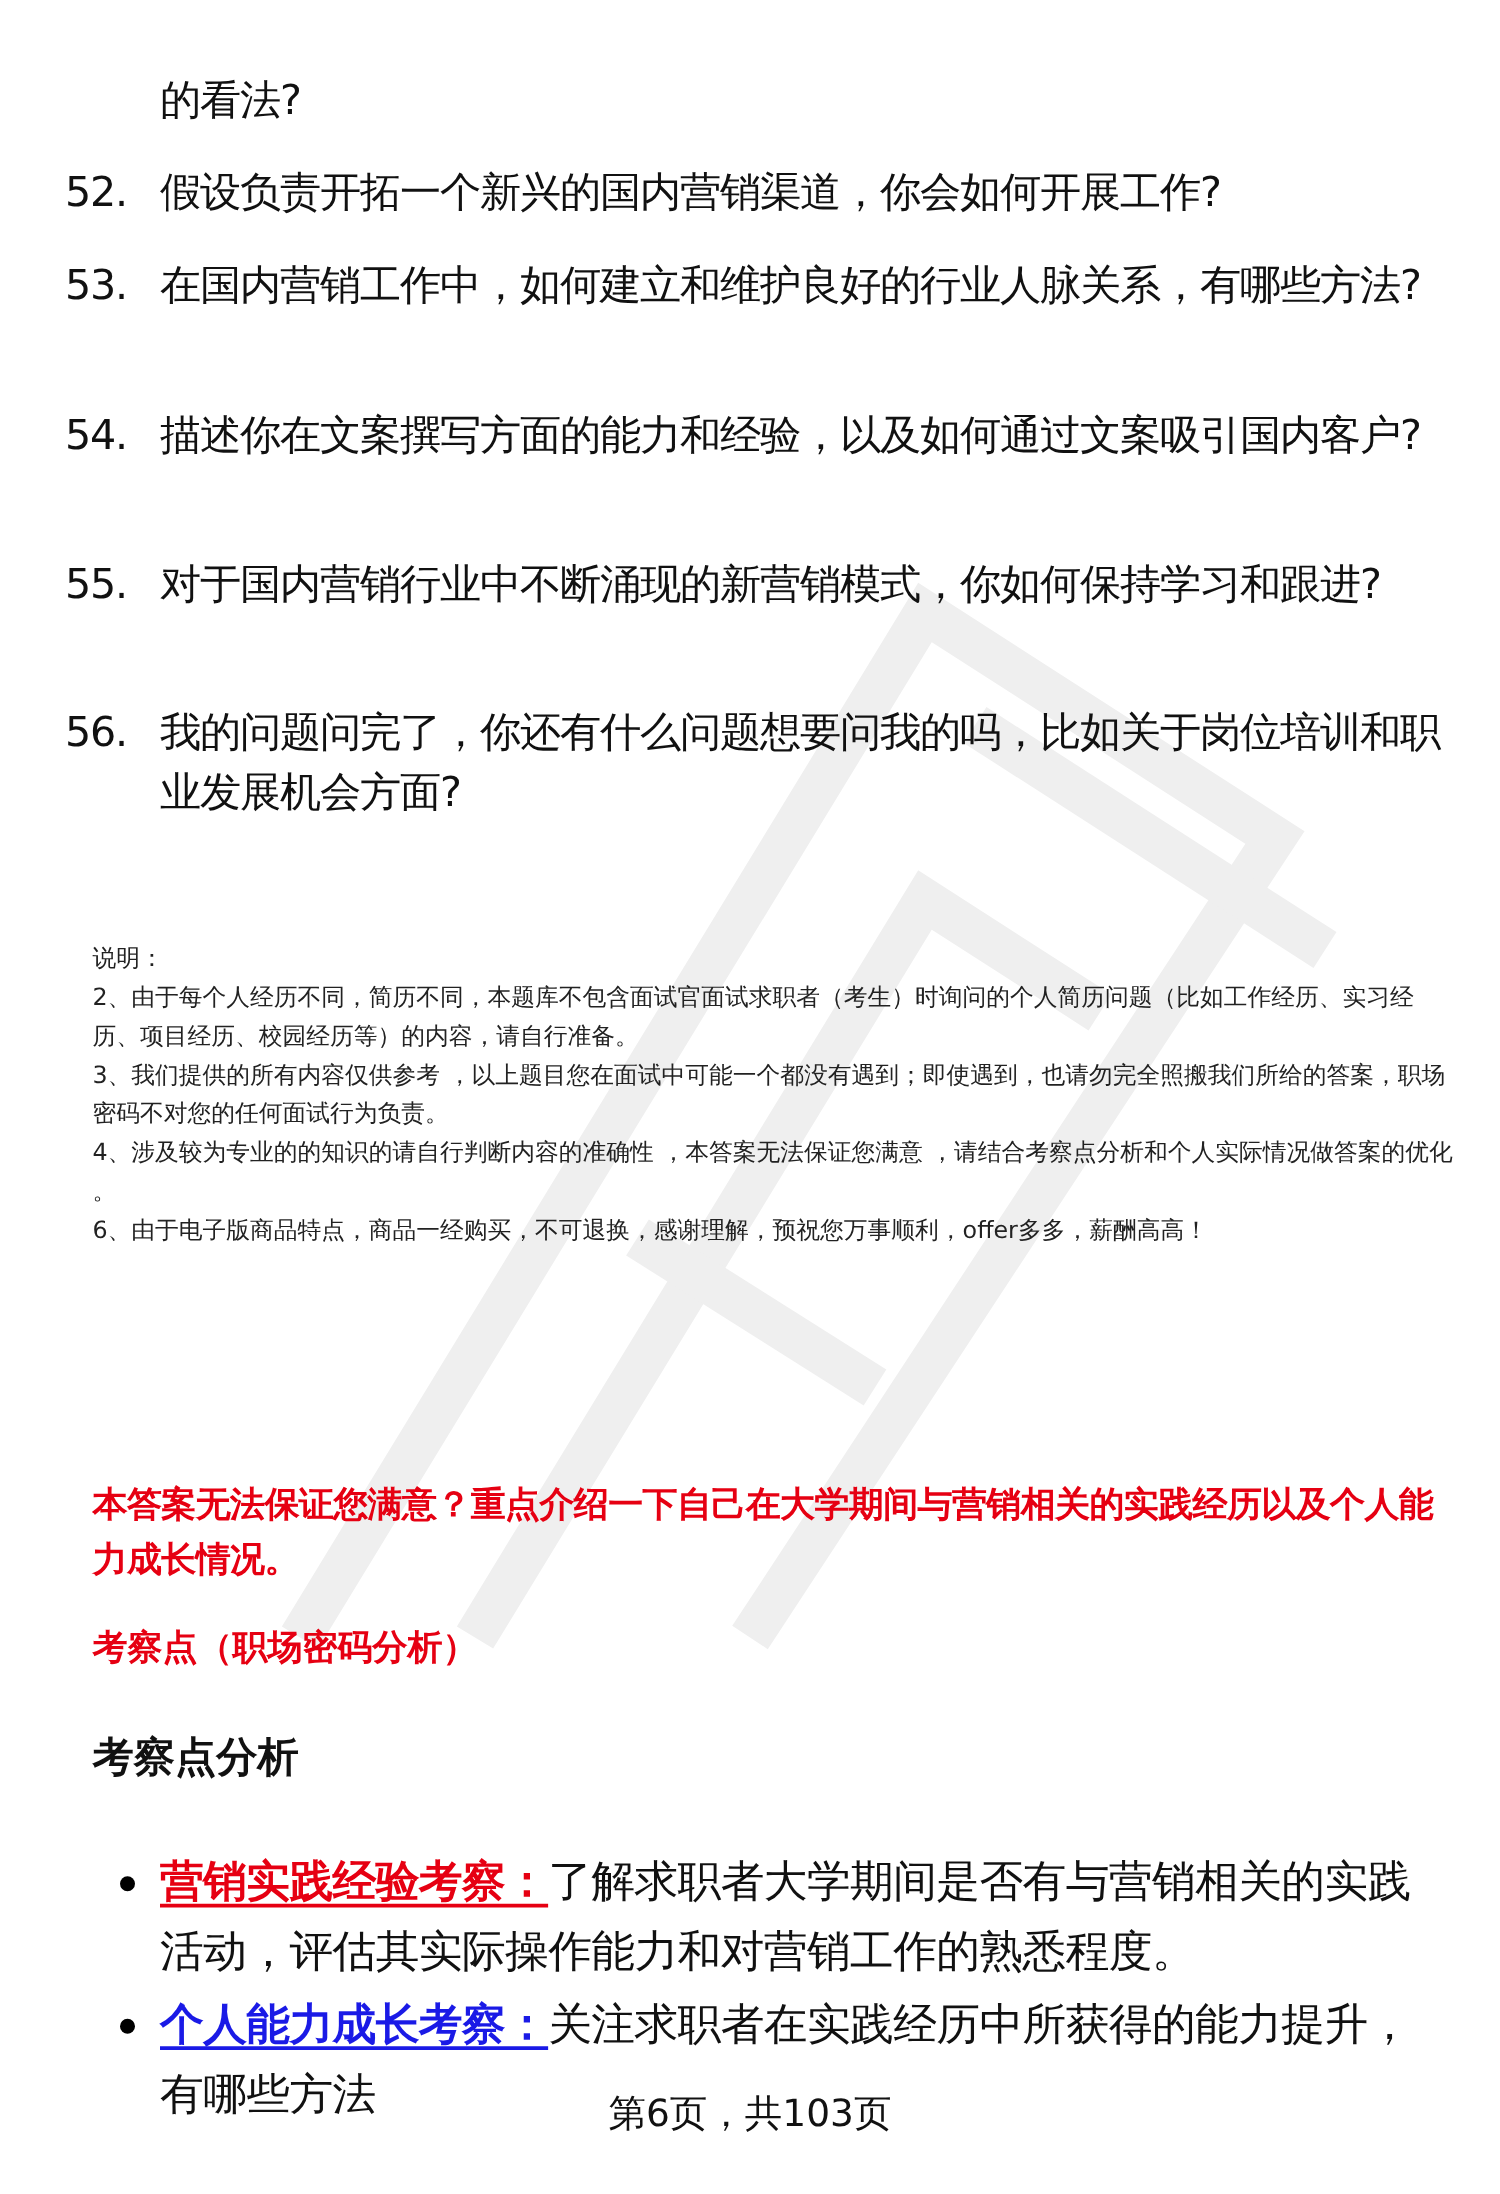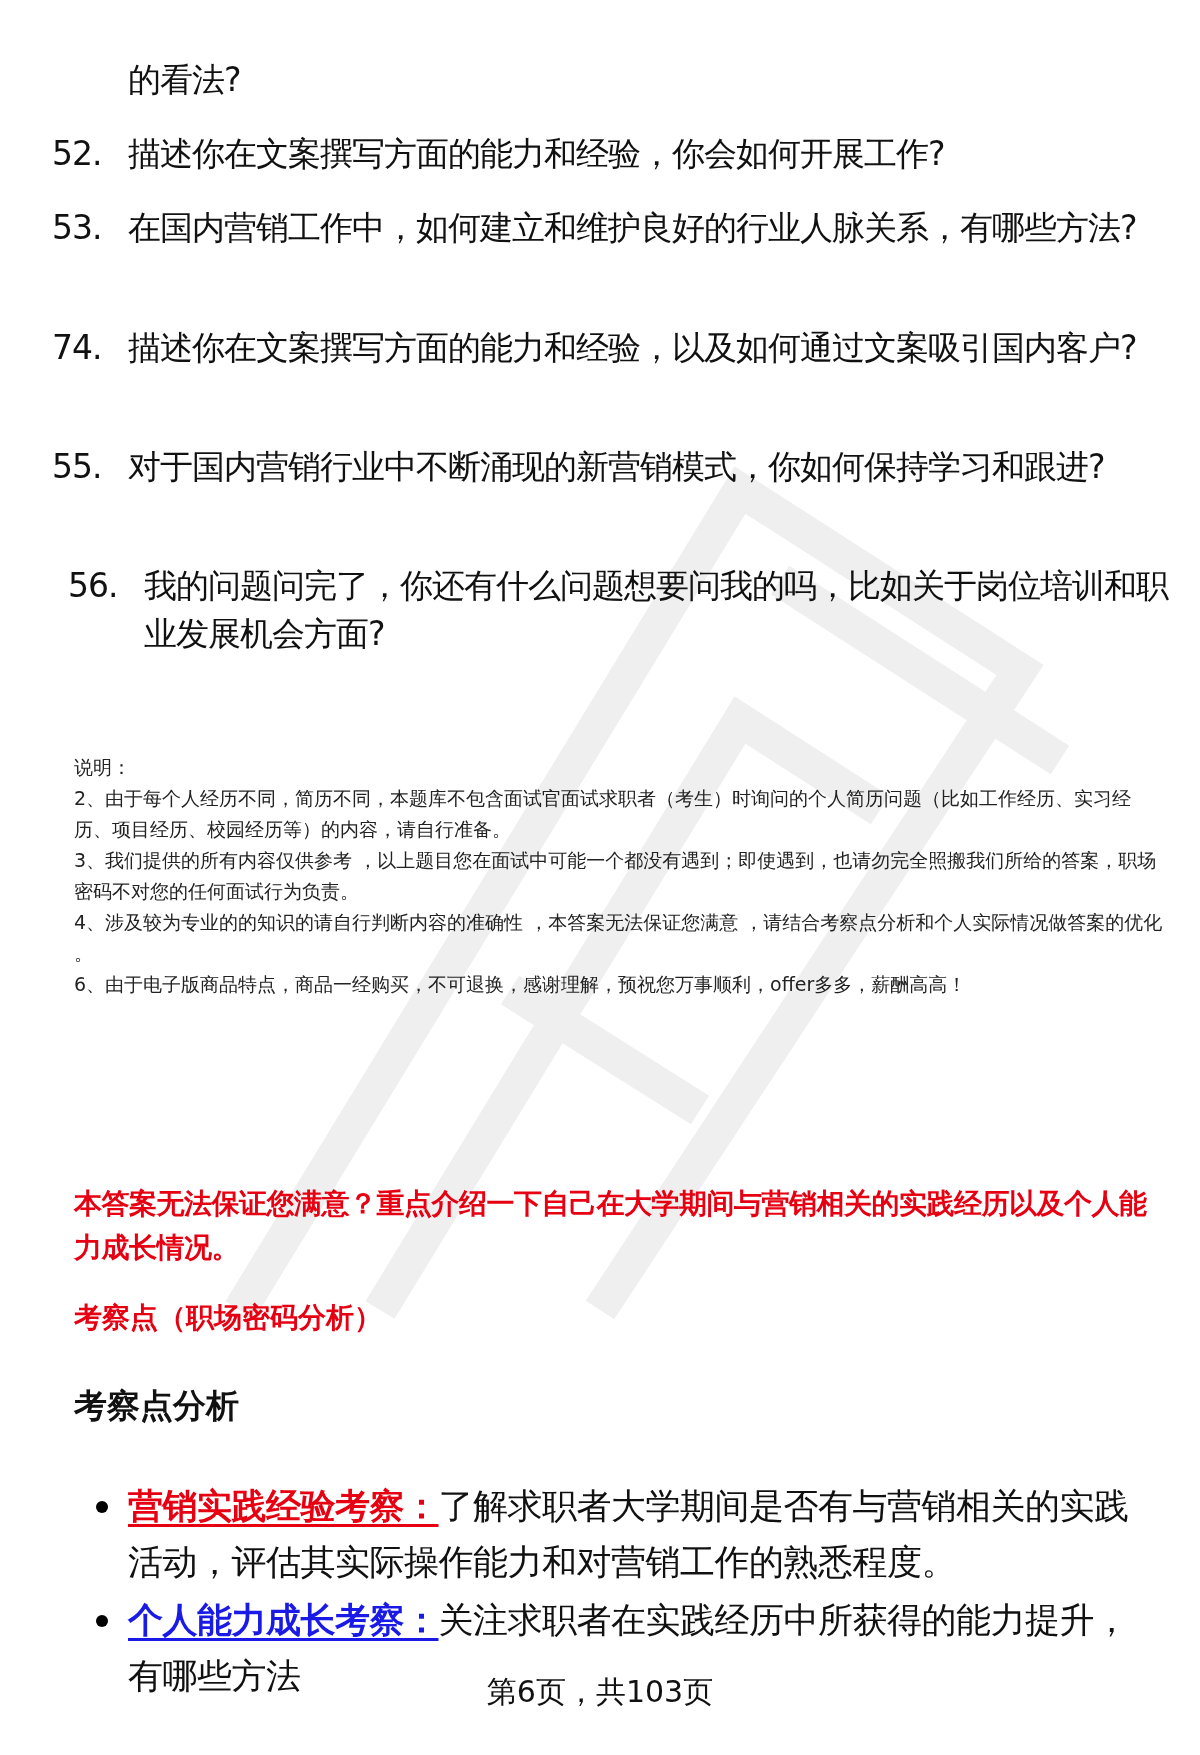--- a/index.html
+++ b/index.html
@@ -160,7 +160,7 @@
 
   <div class="question" style="top:130px;">
     <span class="num">52.</span>
-    <span class="text">描述你在文案撰写方面的能力和经验，你会如何开展工作?</span>
+    <span class="text">假设负责开拓一个新兴的国内营销渠道，你会如何开展工作?</span>
   </div>
 
   <div class="question" style="top:204px;">

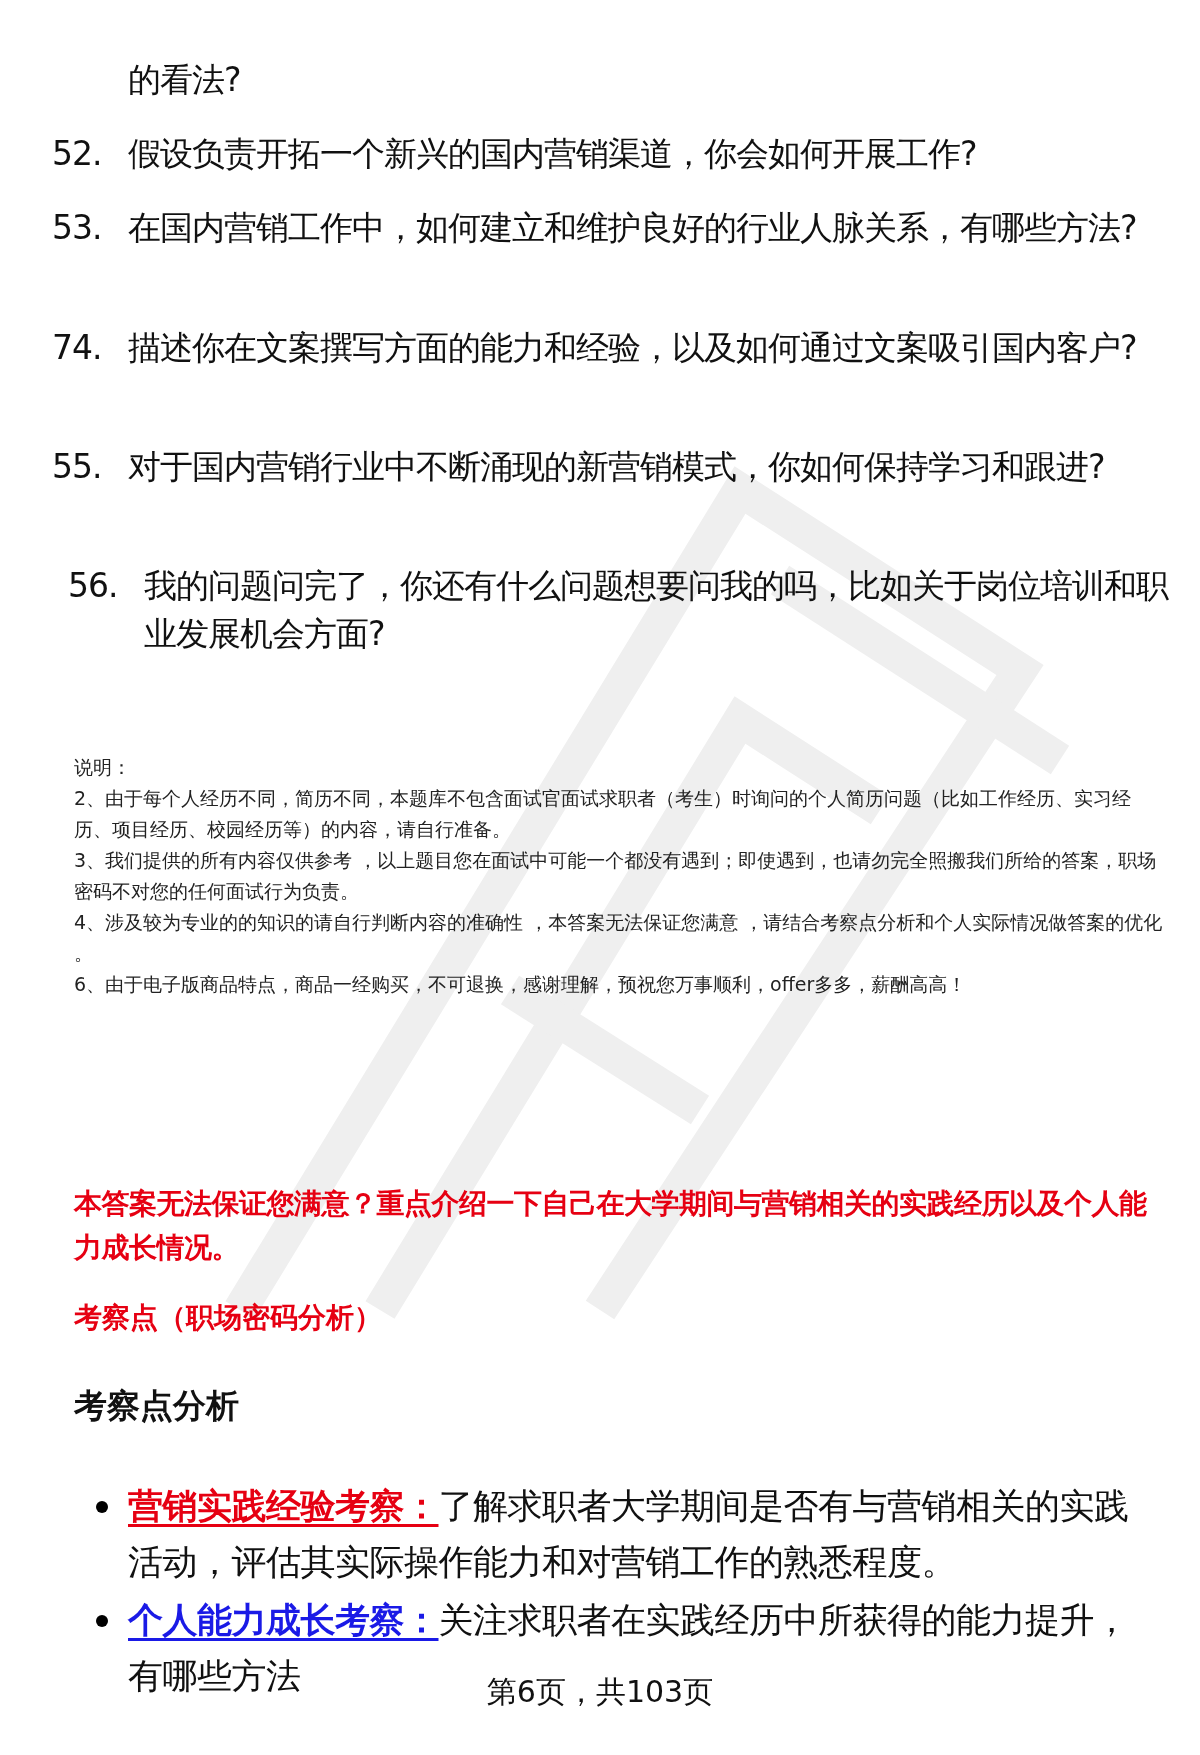--- a/index.html
+++ b/index.html
@@ -169,7 +169,7 @@
   </div>
 
   <div class="question" style="top:324px;">
-    <span class="num">74.</span>
+    <span class="num">54.</span>
     <span class="text">描述你在文案撰写方面的能力和经验，以及如何通过文案吸引国内客户?</span>
   </div>
 

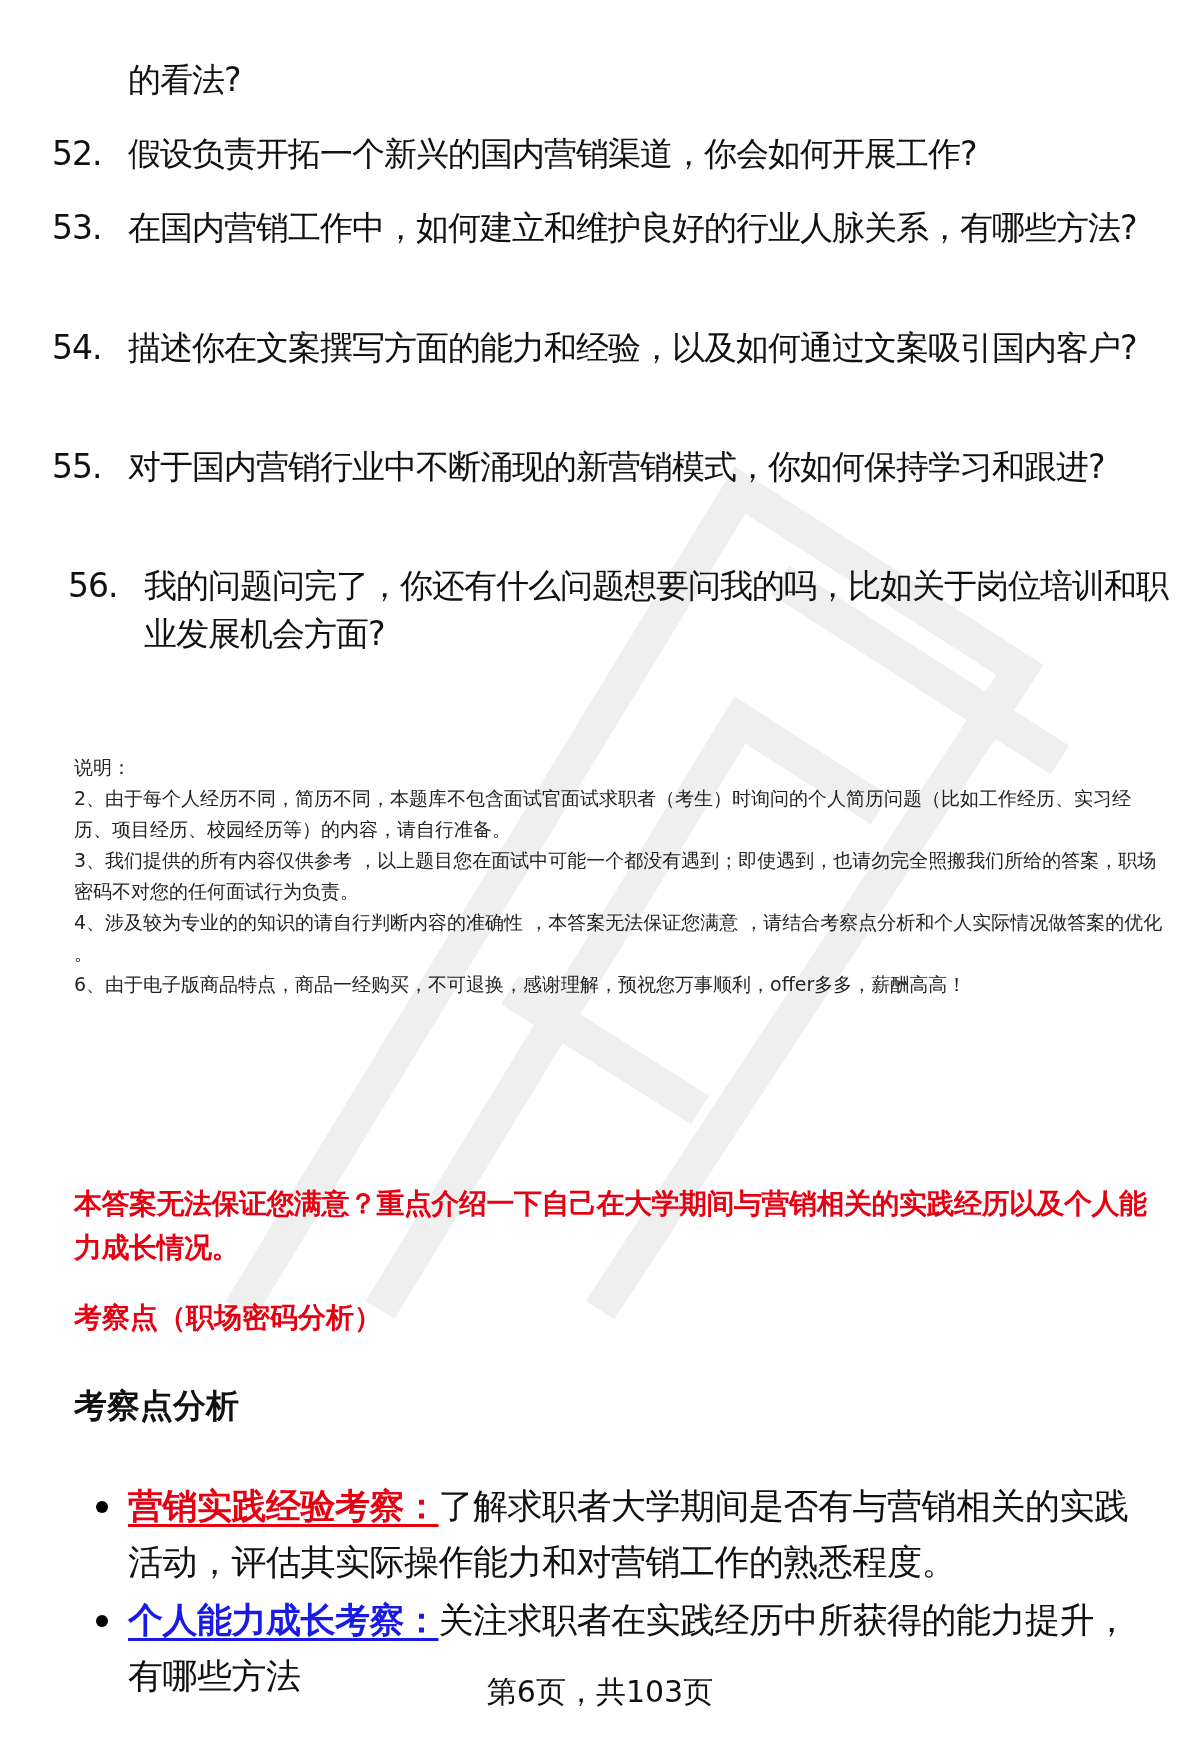--- a/index.html
+++ b/index.html
@@ -178,7 +178,7 @@
     <span class="text">对于国内营销行业中不断涌现的新营销模式，你如何保持学习和跟进?</span>
   </div>
 
-  <div class="question" style="top:562px;margin-left:16px;">
+  <div class="question" style="top:562px;">
     <span class="num">56.</span>
     <span class="text">我的问题问完了，你还有什么问题想要问我的吗，比如关于岗位培训和职业发展机会方面?</span>
   </div>

